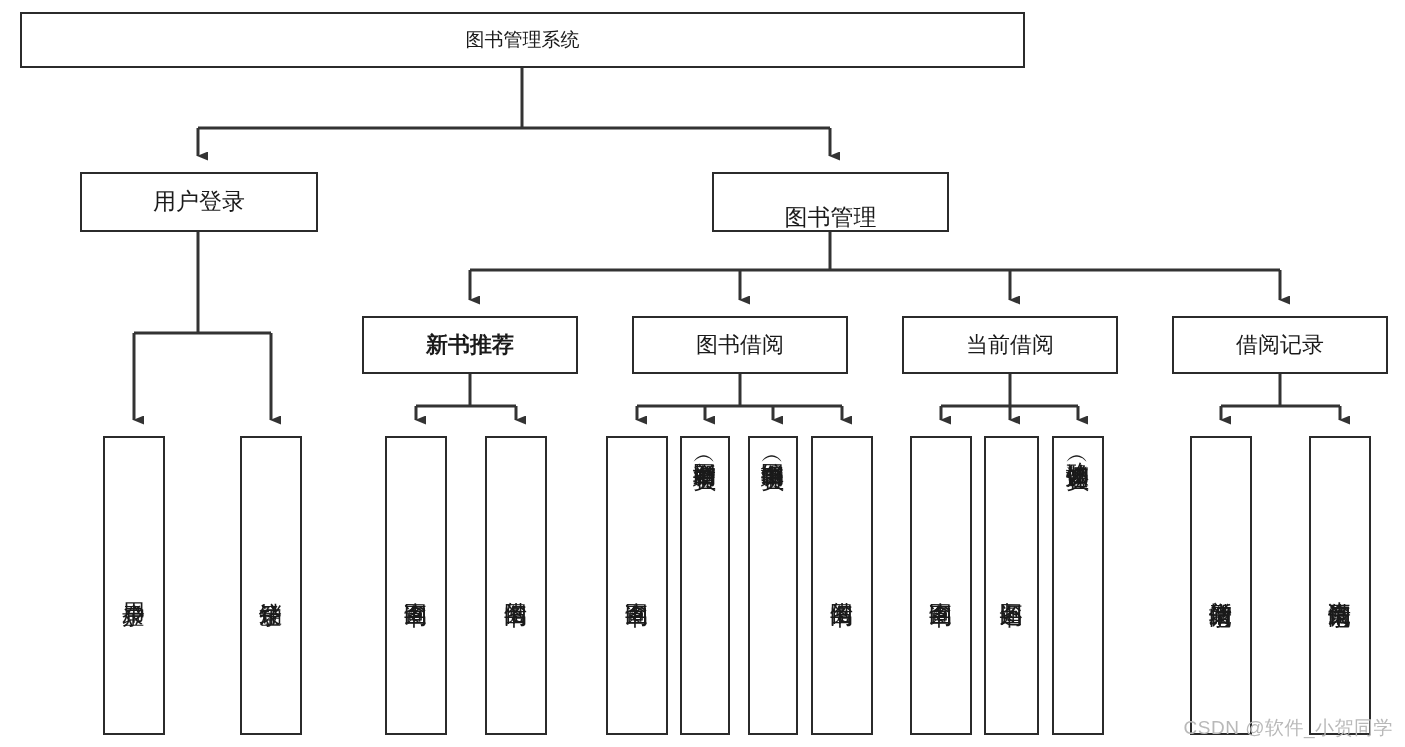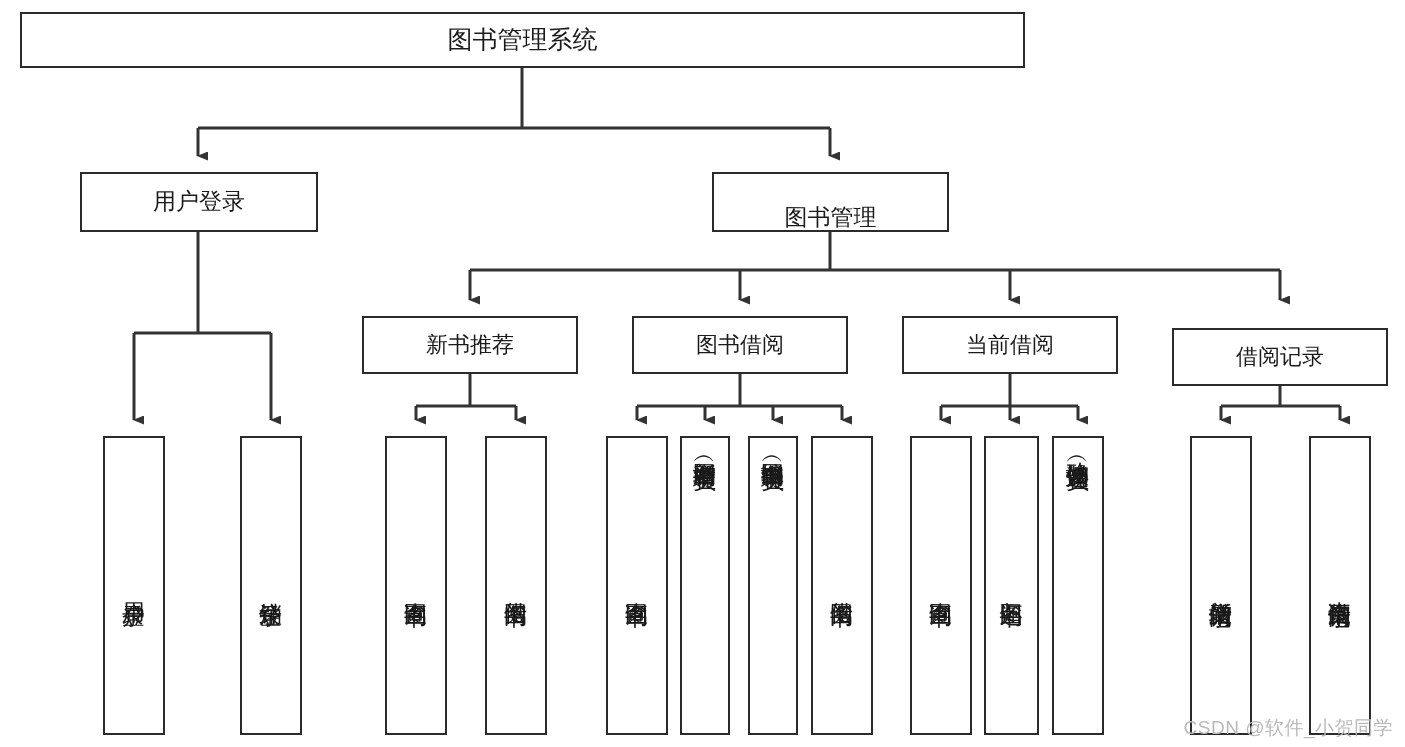--- a/index.html
+++ b/index.html
@@ -36,7 +36,7 @@
     color: #1a1a1a;
   }
   .node-box.level-0 {
-    font-size: 25px;
+    font-size: 19px;
   }
   .node-box.level-1 {
     font-size: 23px;

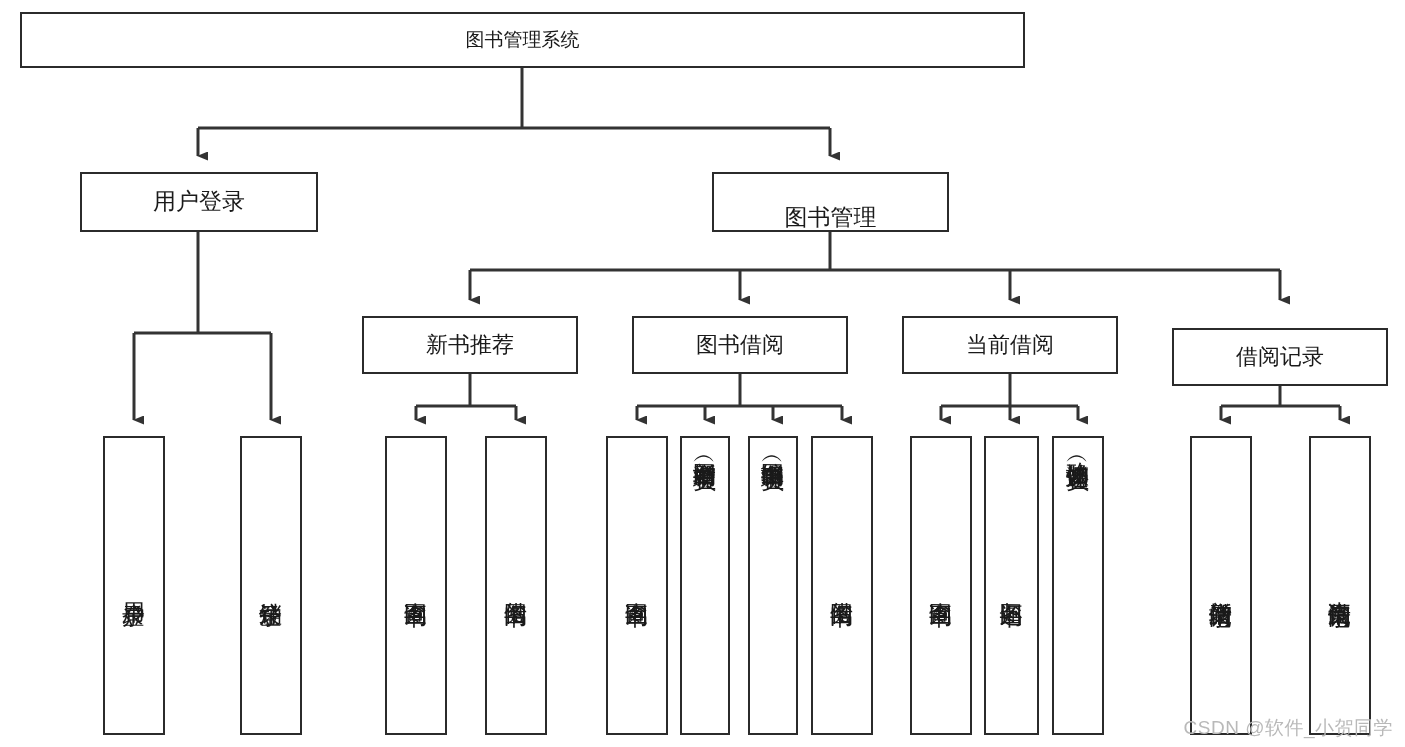--- a/index.html
+++ b/index.html
@@ -142,7 +142,7 @@
     <span class="node-label-h">图书管理</span>
   </div>
 
-  <div class="node-box level-2" style="left:362px; top:316px; width:216px; height:58px;">
+  <div class="node-box level-2" style="left:362px; top:316px; width:216px; height:58px;font-weight:bold;">
     <span class="node-label-h">新书推荐</span>
   </div>
   <div class="node-box level-2" style="left:632px; top:316px; width:216px; height:58px;">

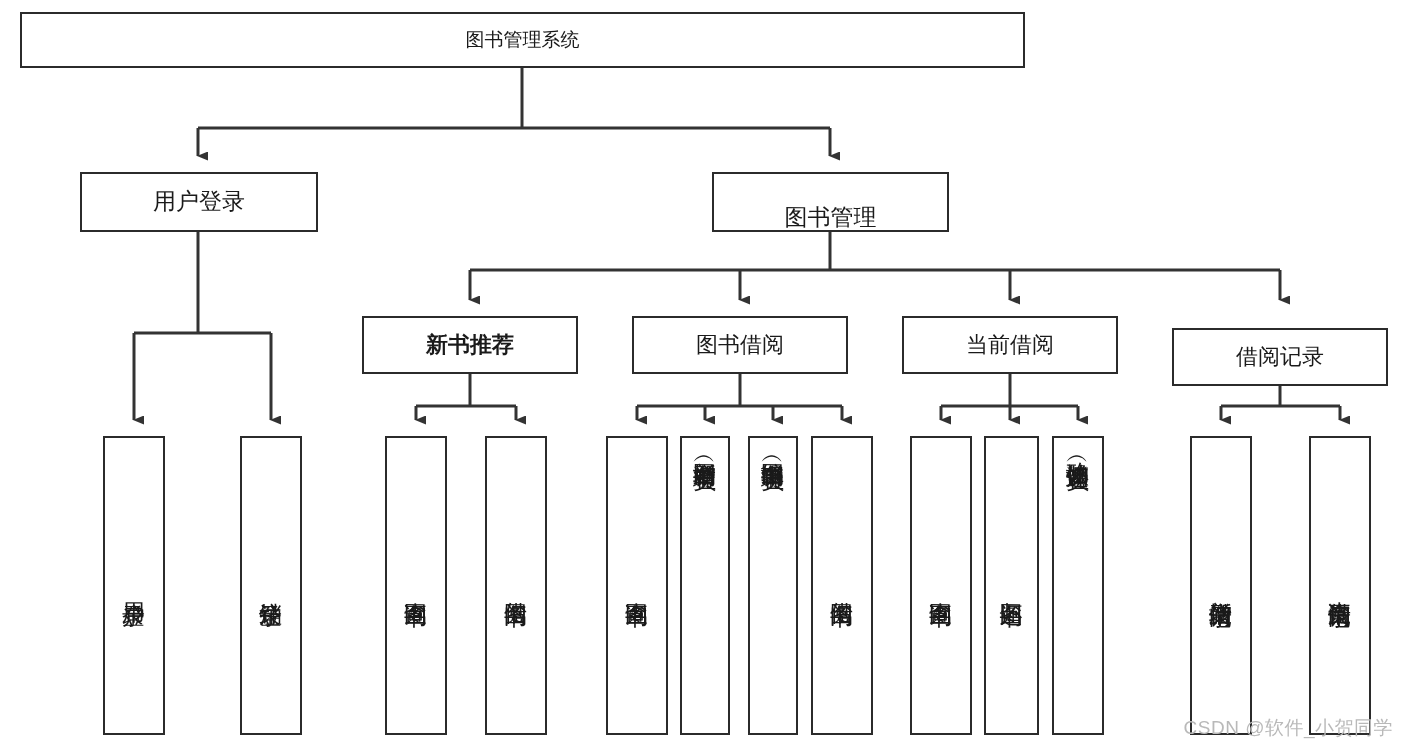--- a/index.html
+++ b/index.html
@@ -151,7 +151,7 @@
   <div class="node-box level-2" style="left:902px; top:316px; width:216px; height:58px;">
     <span class="node-label-h">当前借阅</span>
   </div>
-  <div class="node-box level-2" style="left:1172px; top:328px; width:216px; height:58px;">
+  <div class="node-box level-2" style="left:1172px; top:316px; width:216px; height:58px;">
     <span class="node-label-h">借阅记录</span>
   </div>
 

